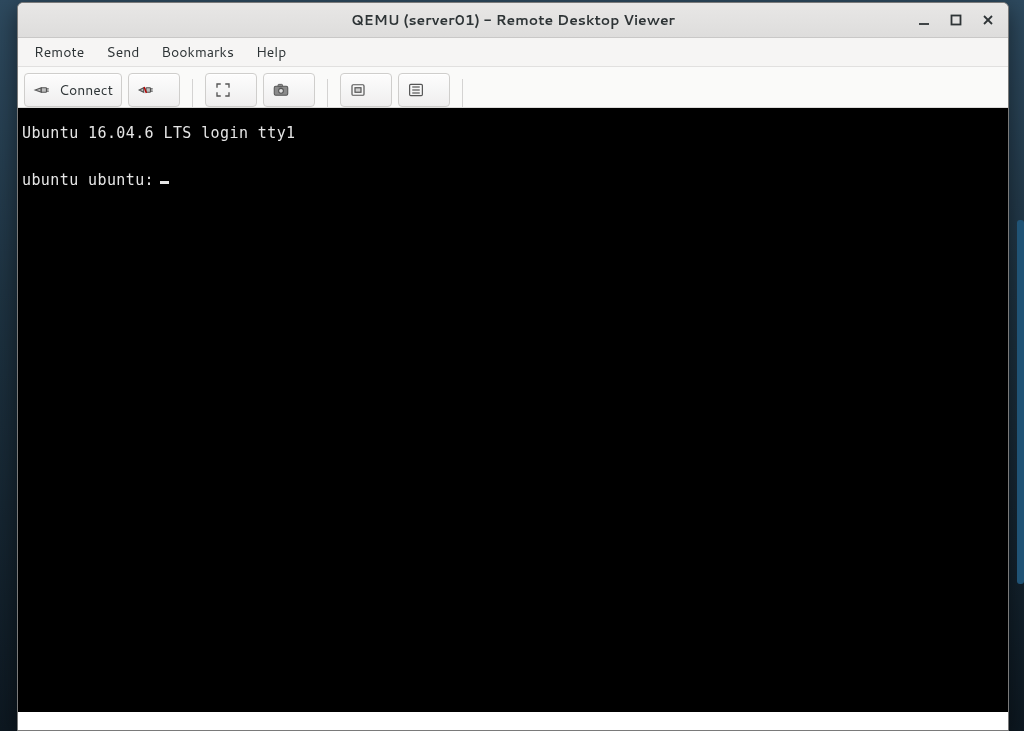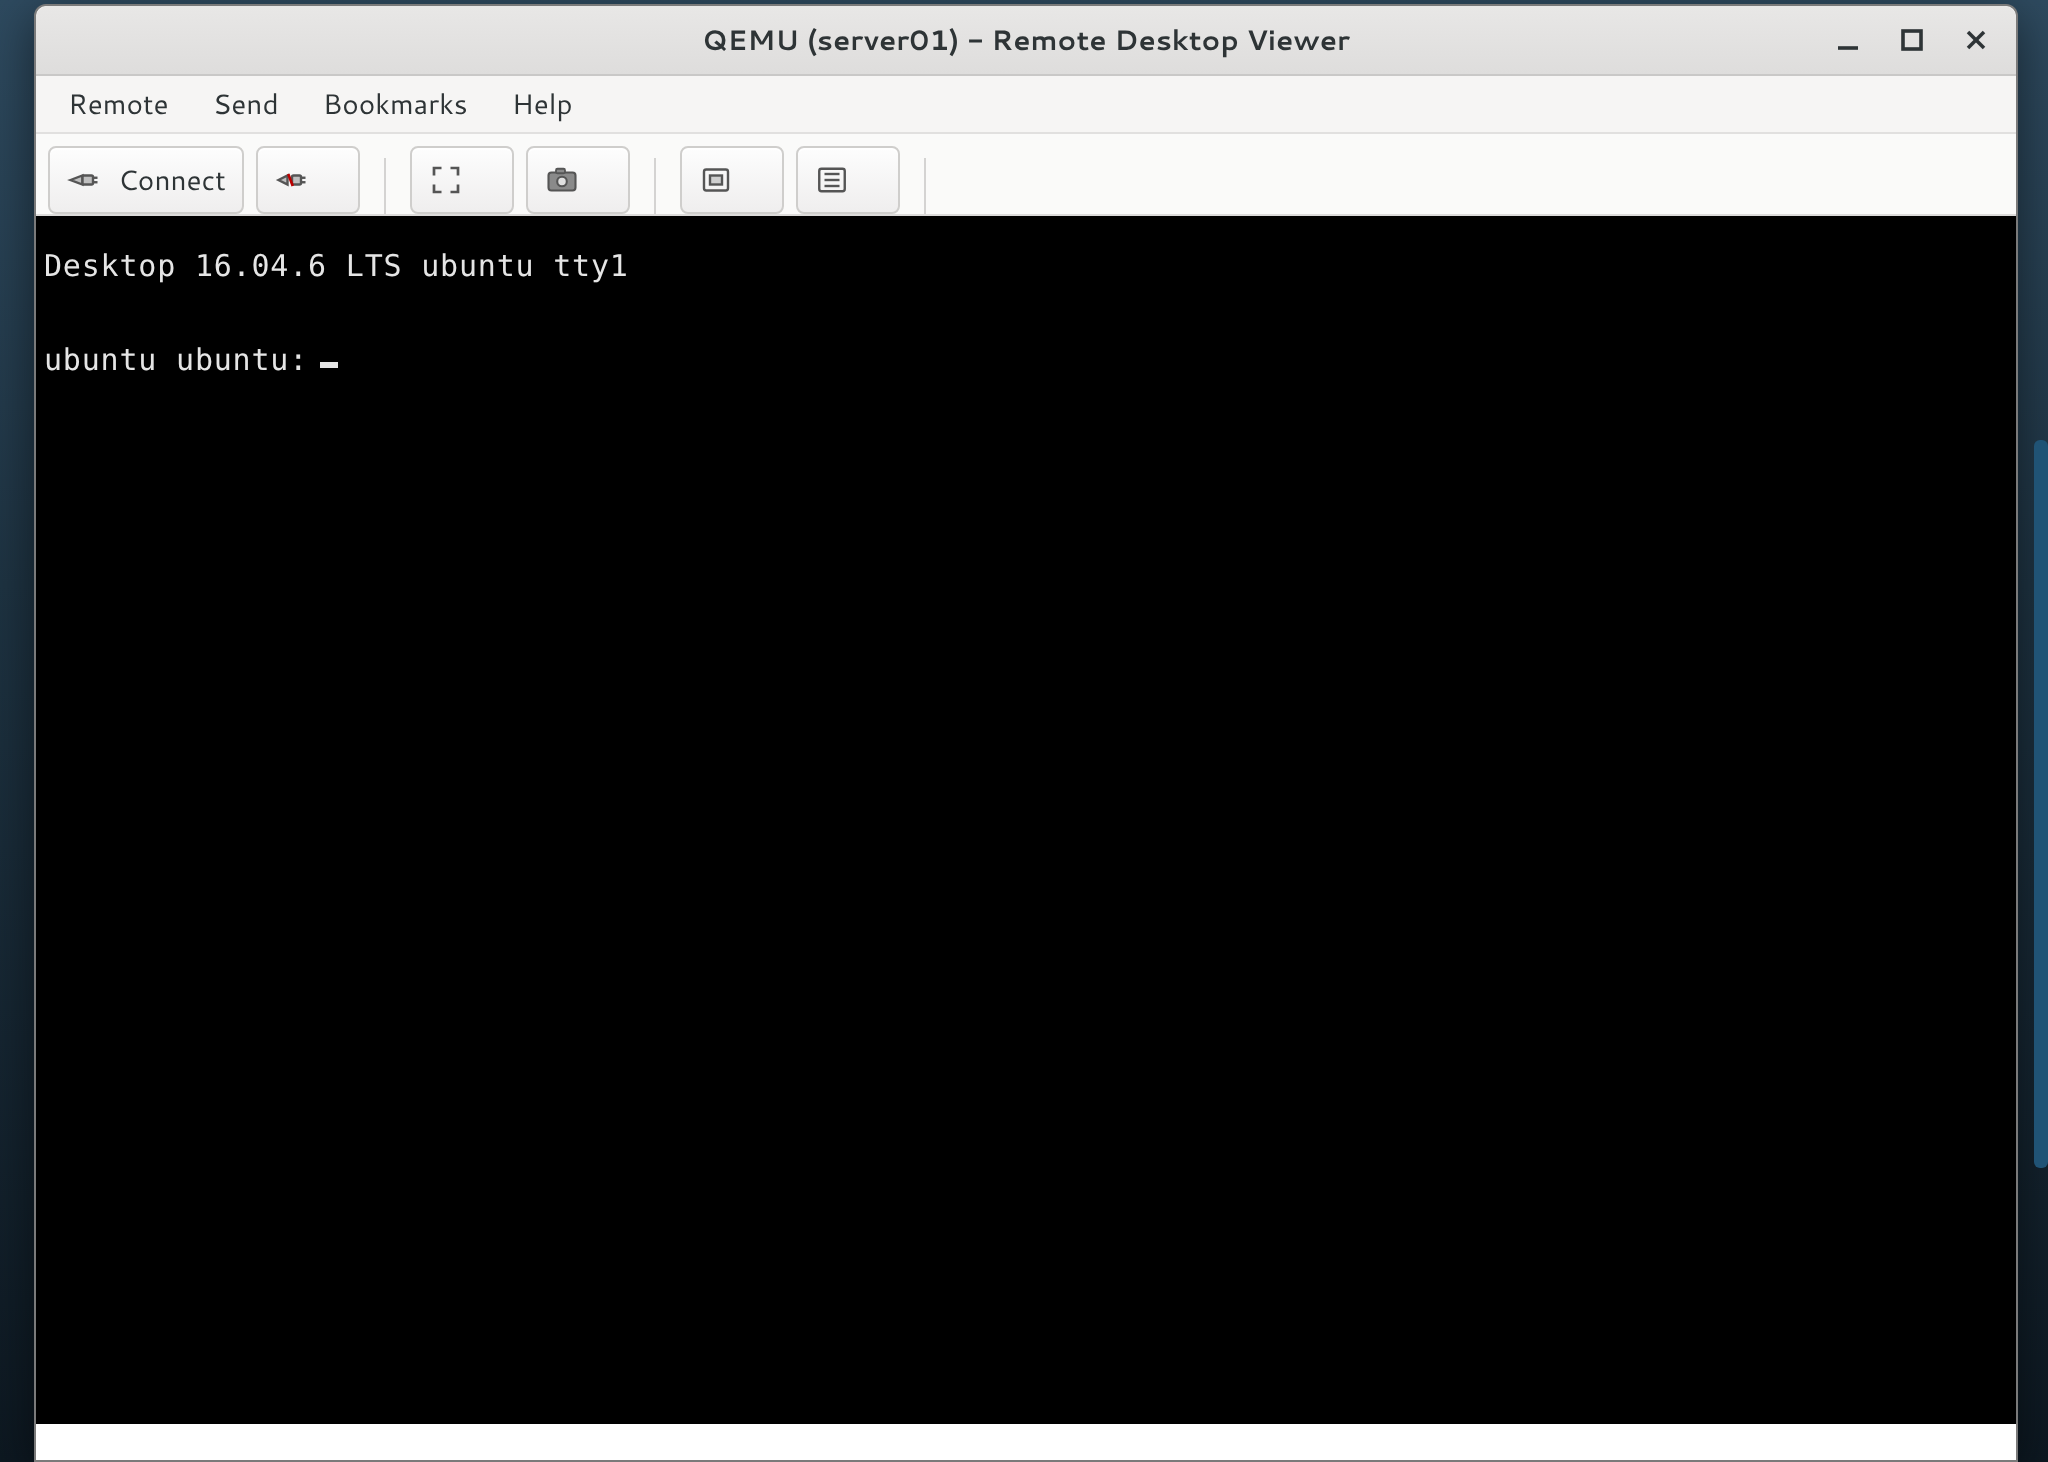--- a/index.html
+++ b/index.html
@@ -173,7 +173,7 @@
   </div>
 
   <div class="content">
-    <div class="vnc"><span>Desktop 16.04.6 LTS ubuntu tty1</span>
+    <div class="vnc"><span>Ubuntu 16.04.6 LTS login tty1</span>
 
 <span>ubuntu ubuntu:</span><span class="cursor"></span></div>
     <div class="bottom-strip"></div>

